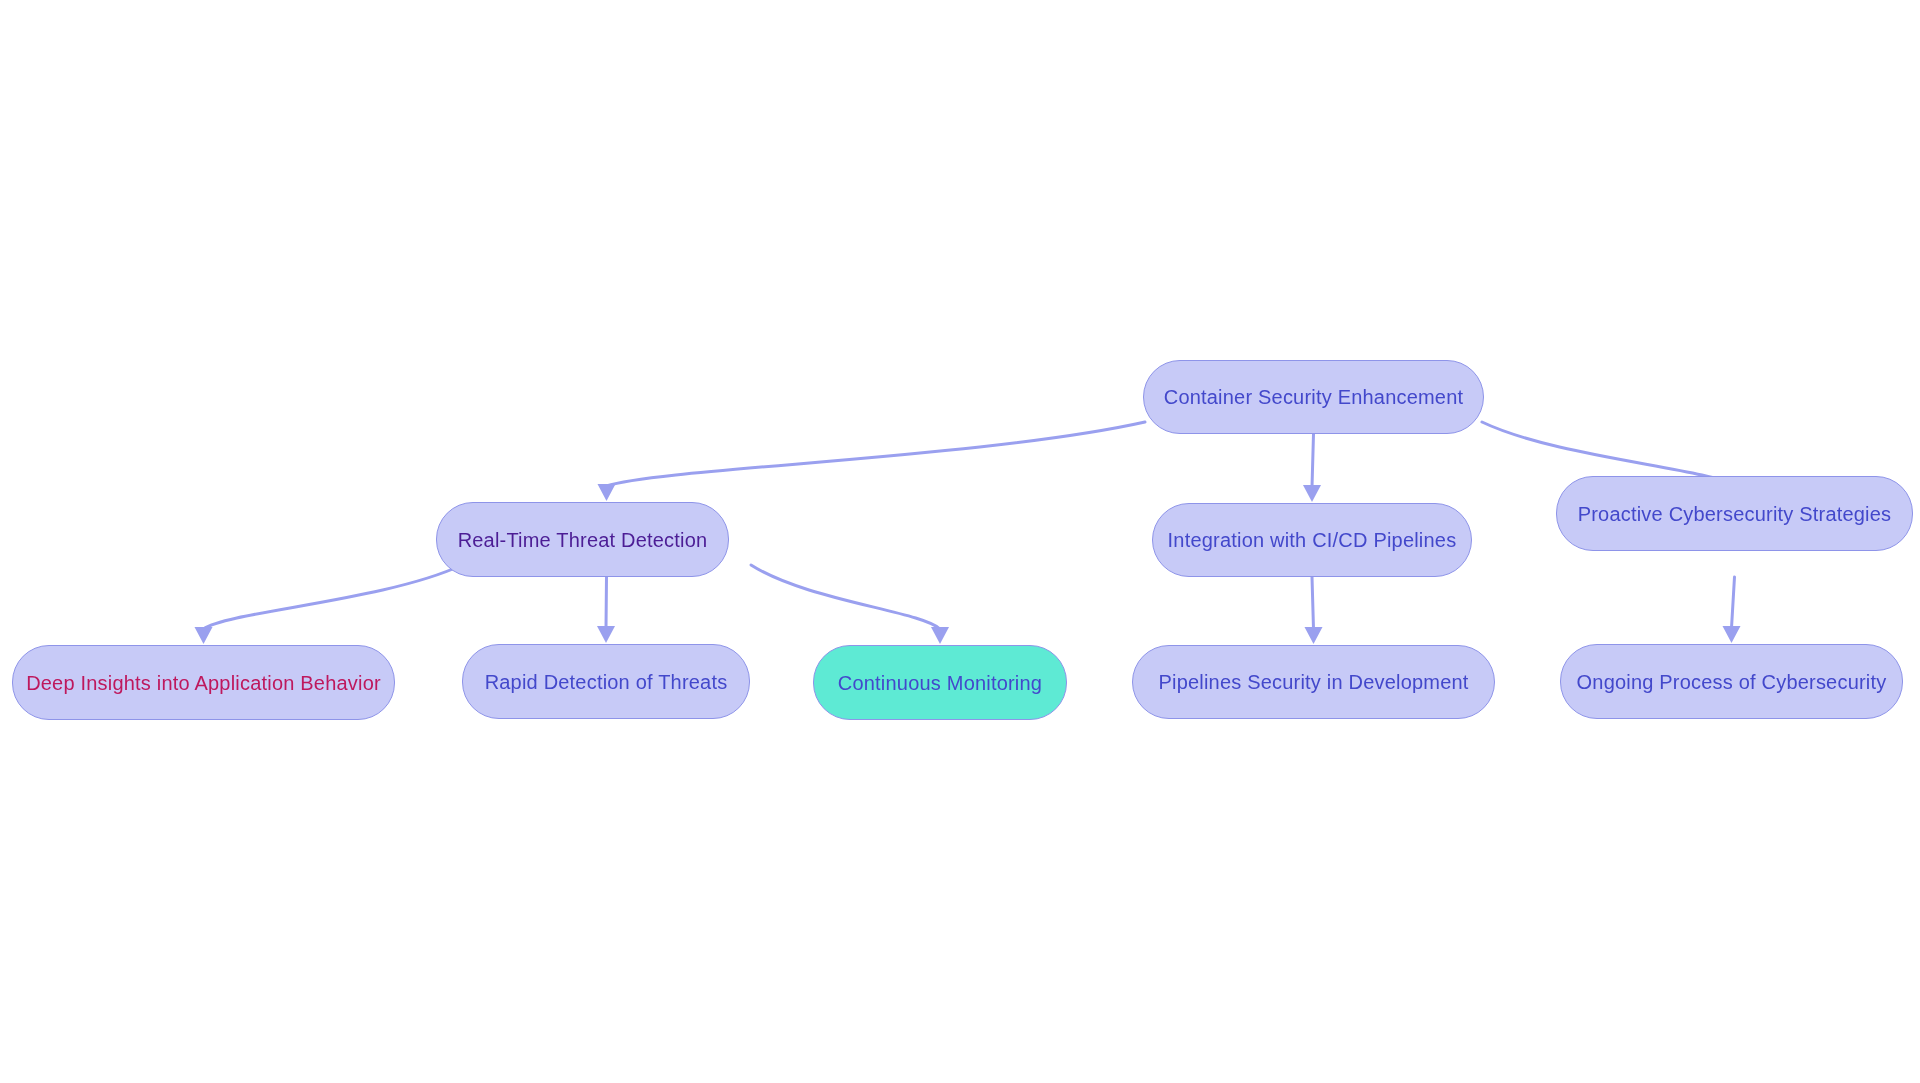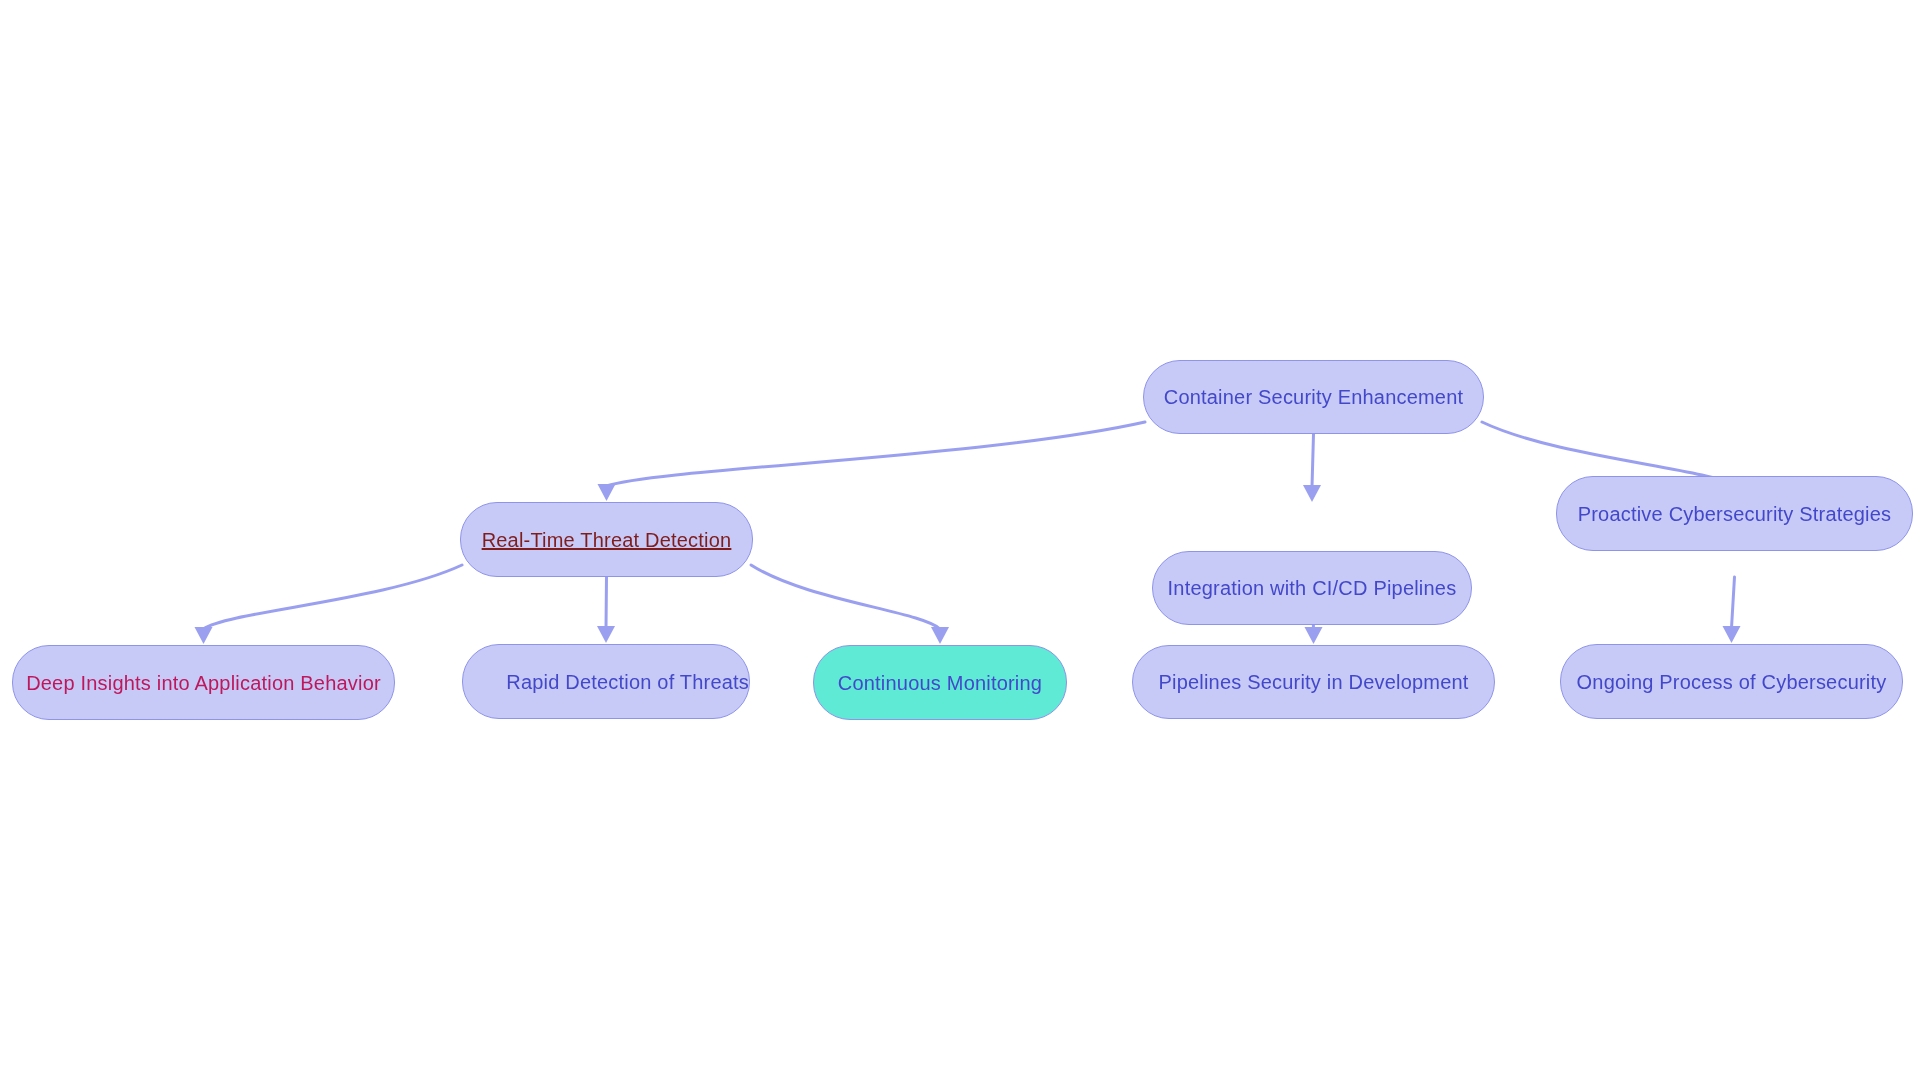--- a/index.html
+++ b/index.html
@@ -68,7 +68,7 @@
       <div class="flow-node" style="left: 1143px; top: 360px; width: 341px; height: 74px; background: rgb(199, 202, 247); border-color: rgb(142, 148, 233); color: rgb(67, 72, 203);">
         <span>Container Security Enhancement</span>
       </div>
-      <div class="flow-node" style="left: 460px; top: 502px; width: 293px; height: 75px; background: rgb(199, 202, 247); border-color: rgb(142, 148, 233); color: #7f1d1d; text-decoration: underline;">
+      <div class="flow-node" style="left: 436px; top: 502px; width: 293px; height: 75px; background: rgb(199, 202, 247); border-color: rgb(142, 148, 233); color: #4c1d95;">
         <span>Real-Time Threat Detection</span>
       </div>
       <div class="flow-node" style="left: 1152px; top: 503px; width: 320px; height: 74px; background: rgb(199, 202, 247); border-color: rgb(142, 148, 233); color: rgb(67, 72, 203); margin-top: 48px;">

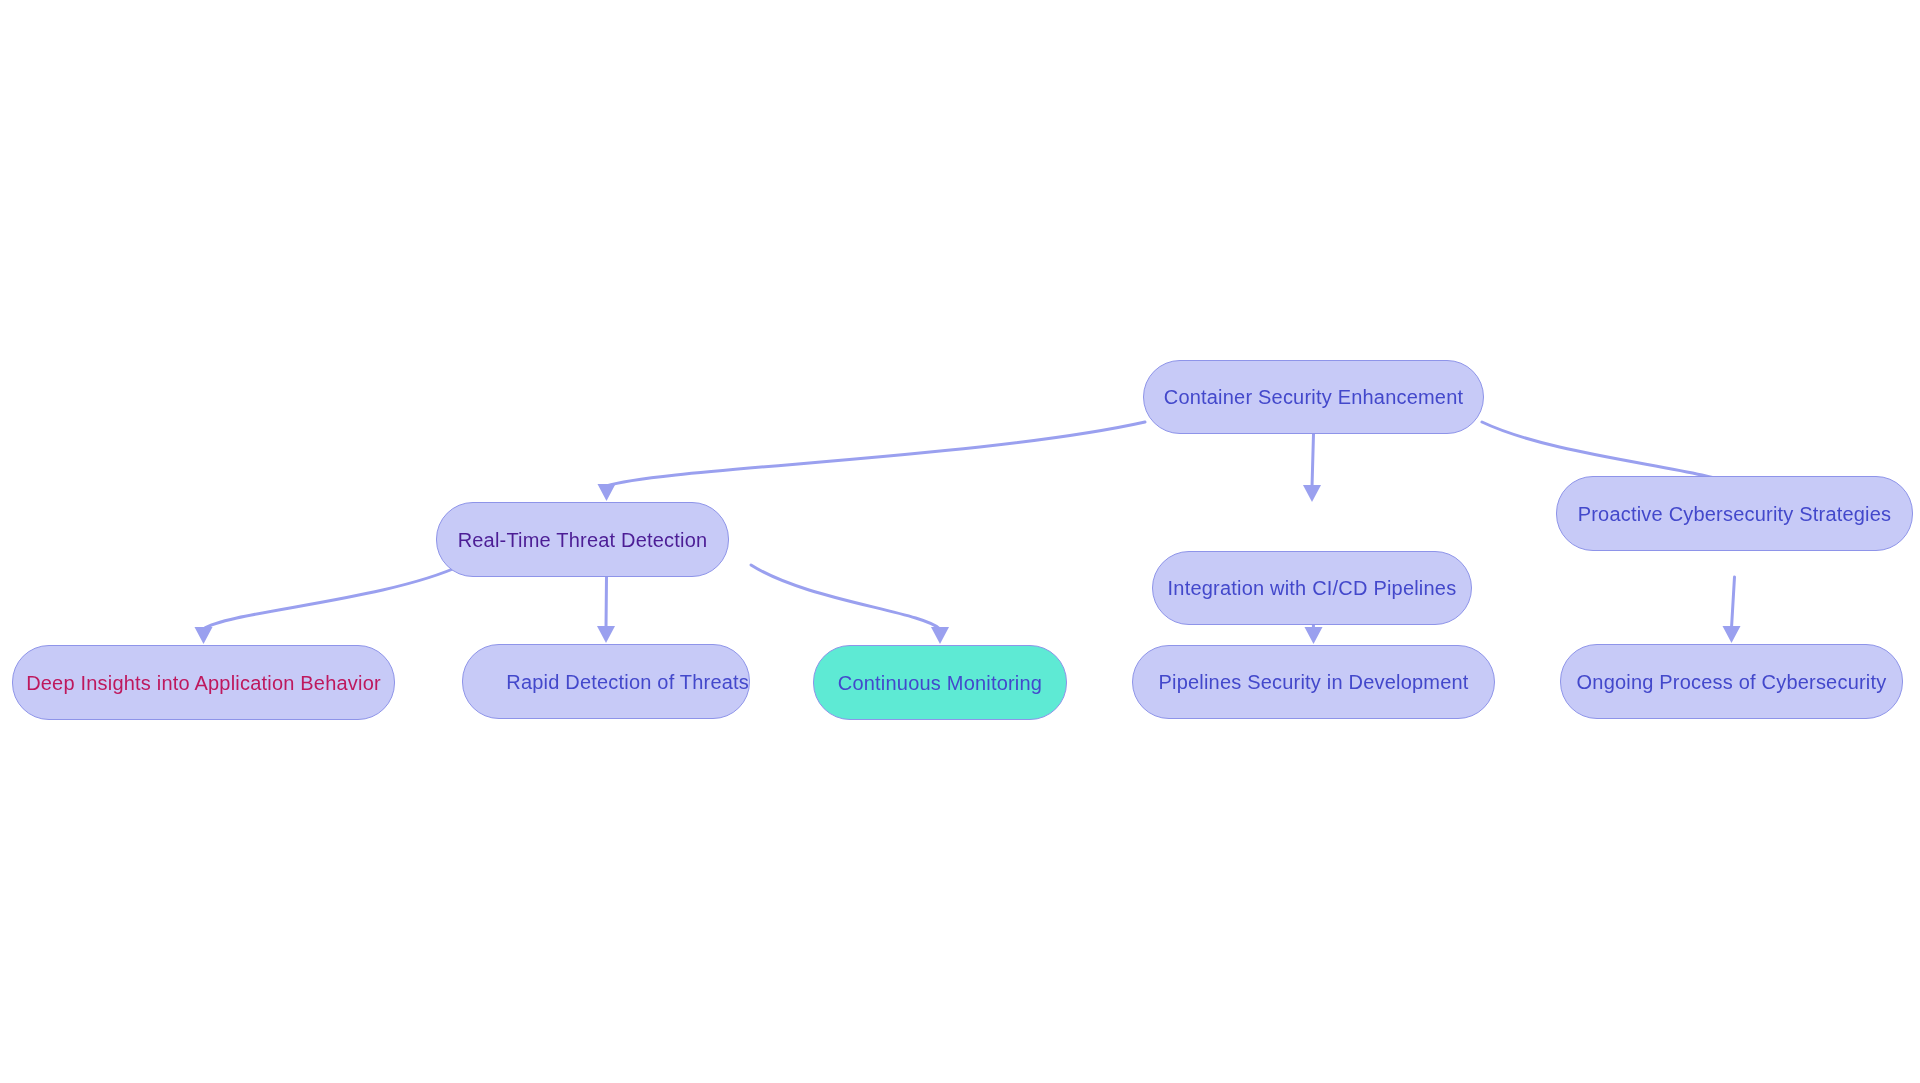--- a/index.html
+++ b/index.html
@@ -71,7 +71,7 @@
       <div class="flow-node" style="left: 436px; top: 502px; width: 293px; height: 75px; background: rgb(199, 202, 247); border-color: rgb(142, 148, 233); color: #4c1d95;">
         <span>Real-Time Threat Detection</span>
       </div>
-      <div class="flow-node" style="left: 1152px; top: 503px; width: 320px; height: 74px; background: rgb(199, 202, 247); border-color: rgb(142, 148, 233); color: rgb(67, 72, 203); margin-top: 48px;">
+      <div class="flow-node" style="left: 1152px; top: 503px; width: 320px; height: 74px; background: rgb(199, 202, 247); border-color: rgb(142, 148, 233); color: rgb(67, 72, 203);">
         <span>Integration with CI/CD Pipelines</span>
       </div>
       <div class="flow-node" style="left: 1556px; top: 476px; width: 357px; height: 75px; background: rgb(199, 202, 247); border-color: rgb(142, 148, 233); color: rgb(67, 72, 203);">

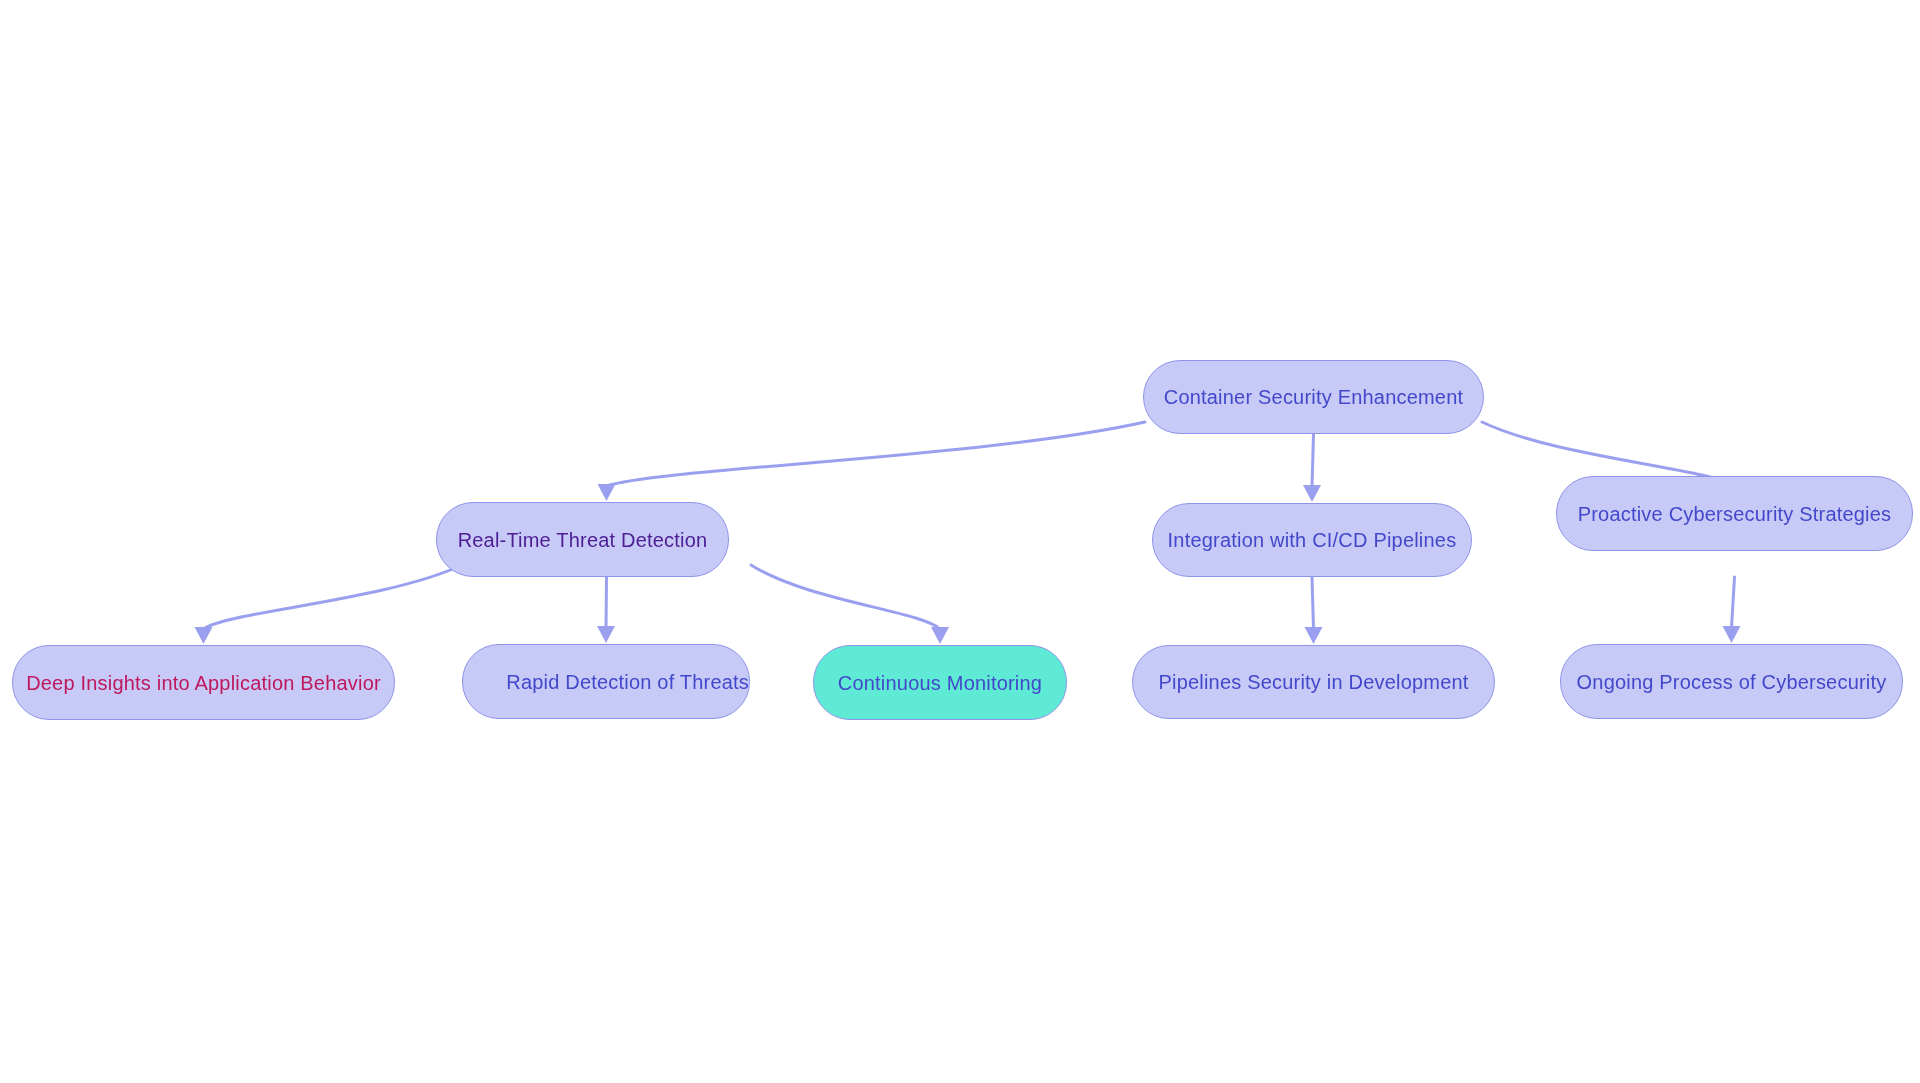--- a/index.html
+++ b/index.html
@@ -80,7 +80,7 @@
       <div class="flow-node" style="left: 12px; top: 645px; width: 383px; height: 75px; background: rgb(199, 202, 247); border-color: rgb(142, 148, 233); color: #be185d;">
         <span>Deep Insights into Application Behavior</span>
       </div>
-      <div class="flow-node" style="left: 462px; top: 644px; width: 288px; height: 75px; background: rgb(199, 202, 247); border-color: rgb(142, 148, 233); color: rgb(67, 72, 203); justify-content: flex-end;">
+      <div class="flow-node" style="left: 462px; top: 644px; width: 288px; height: 75px; background: rgb(199, 202, 247); border-color: rgb(142, 148, 233); color: rgb(67, 72, 203);">
         <span>Rapid Detection of Threats</span>
       </div>
       <div class="flow-node" style="left: 813px; top: 645px; width: 254px; height: 75px; background: #5eead4; border-color: rgb(142, 148, 233); color: rgb(67, 72, 203);">

